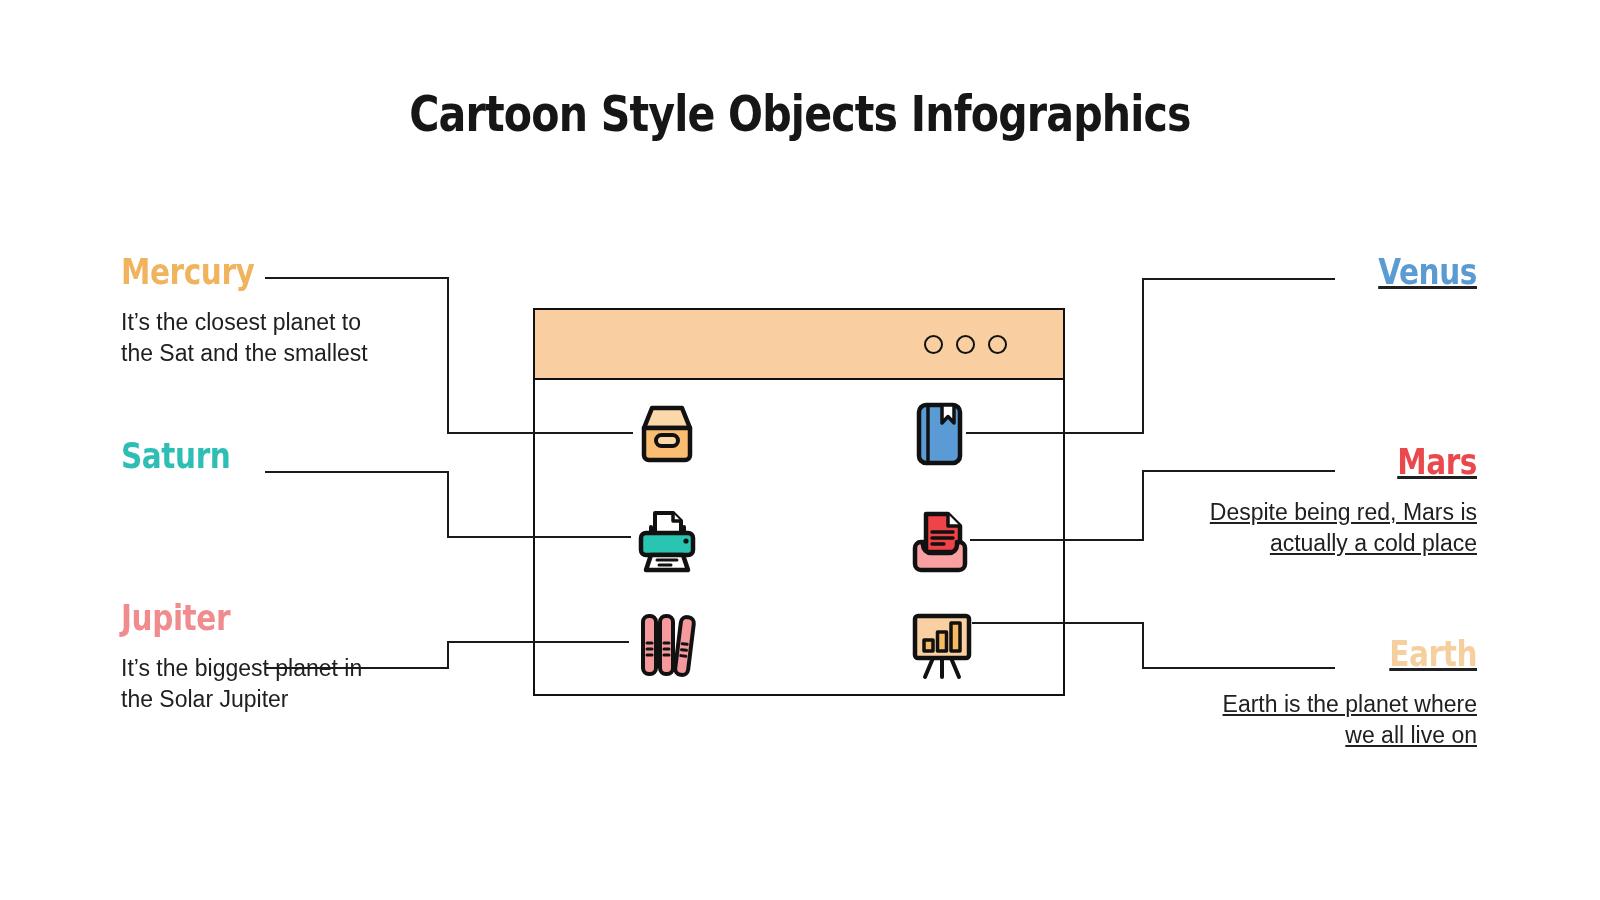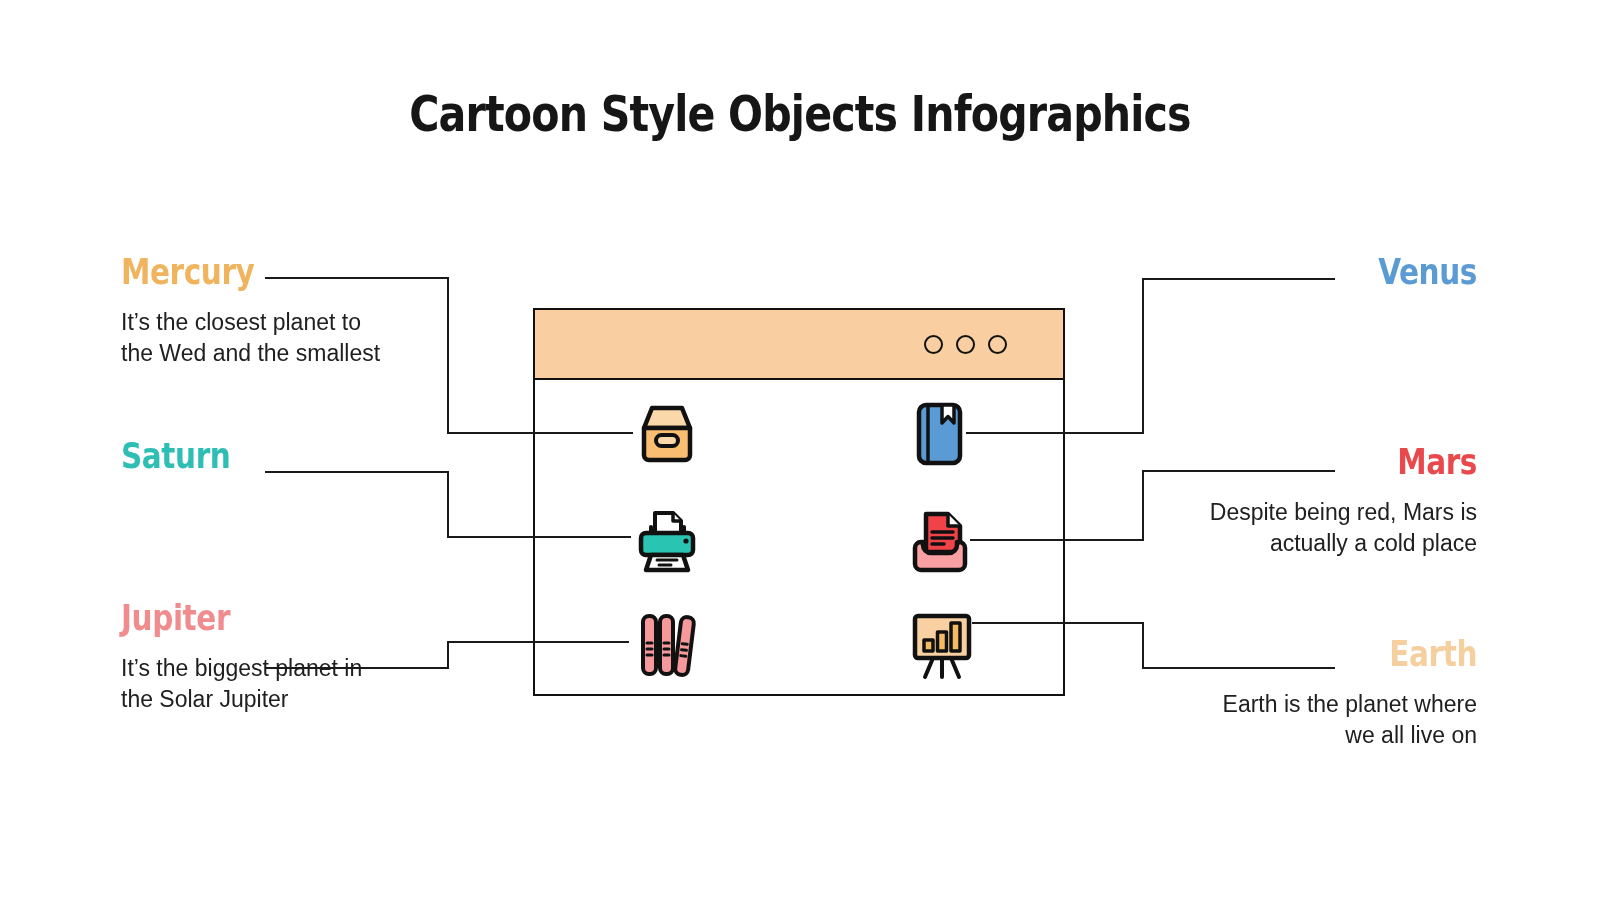--- a/index.html
+++ b/index.html
@@ -20,7 +20,7 @@
   
   .item{position:absolute;width:340px;}
   .item.left{left:93px;text-align:left;margin-left:28px;}
-  .item.right{right:123px;text-align:right;}
+  .item.right{right:123px;text-align:right;text-decoration:underline;}
   .item h3{
     margin:0 0 15px 0;font-family:"DejaVu Sans", sans-serif;font-weight:bold;
     font-size:36px;letter-spacing:-0.5px;line-height:1.1;

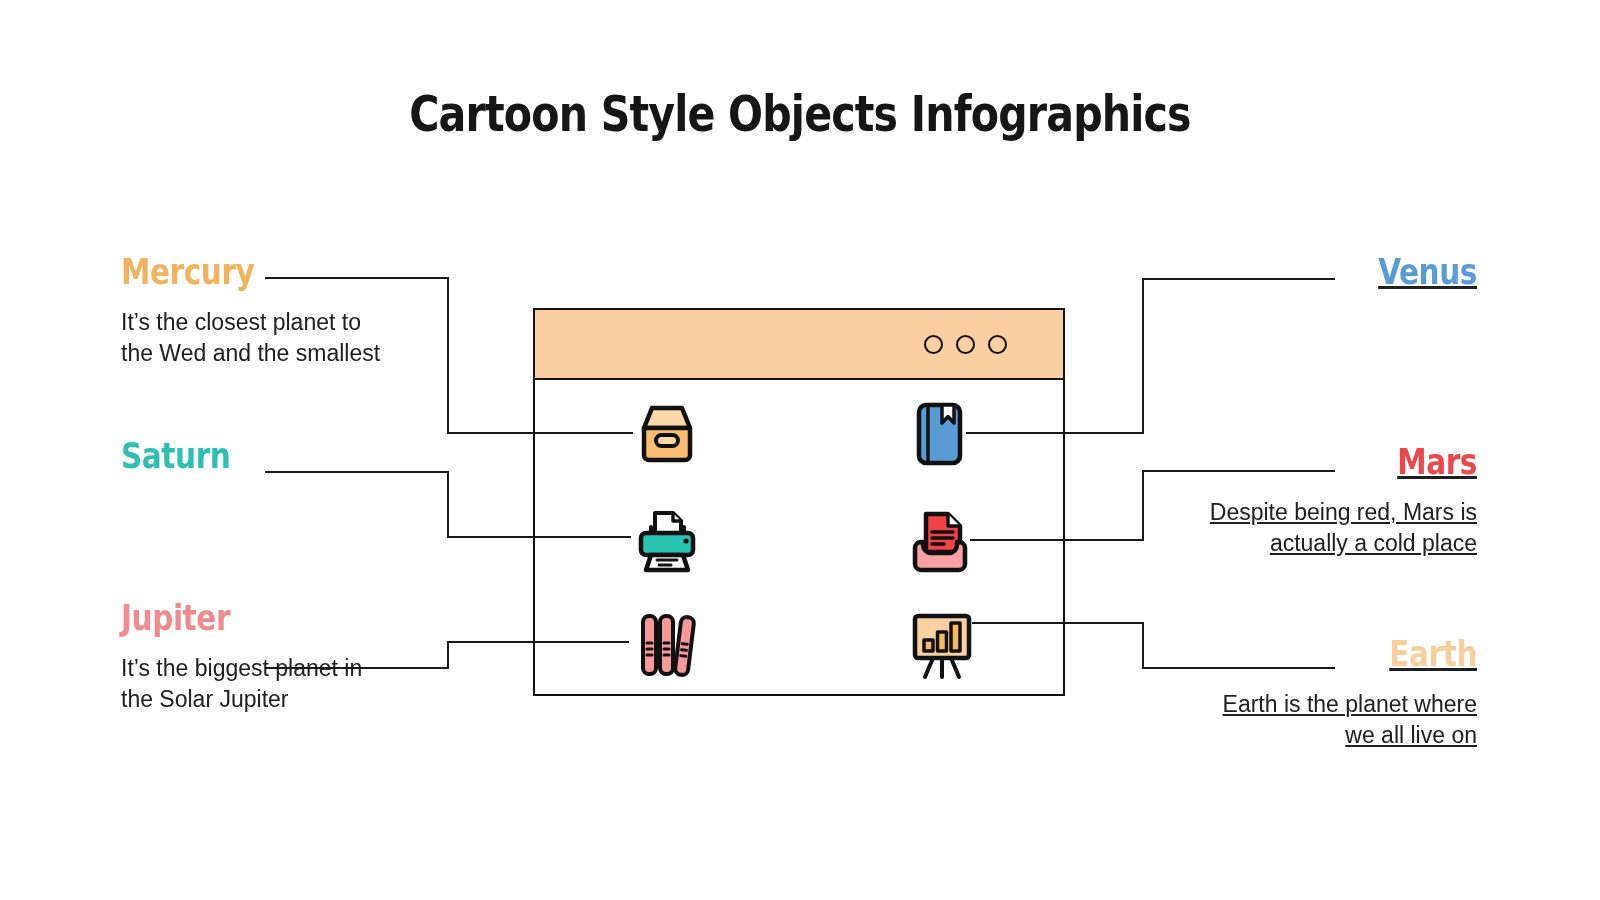--- a/index.html
+++ b/index.html
@@ -68,7 +68,7 @@
   <div class="item left" style="top:252px">
     <h3 style="color: rgb(240, 180, 95);">Mercury</h3>
     <p>It’s the closest planet to
-the Wed and the smallest</p>
+the Sat and the smallest</p>
   </div>
   <div class="item left" style="top:436px">
     <h3 style="color: rgb(46, 190, 180);">Saturn</h3>

